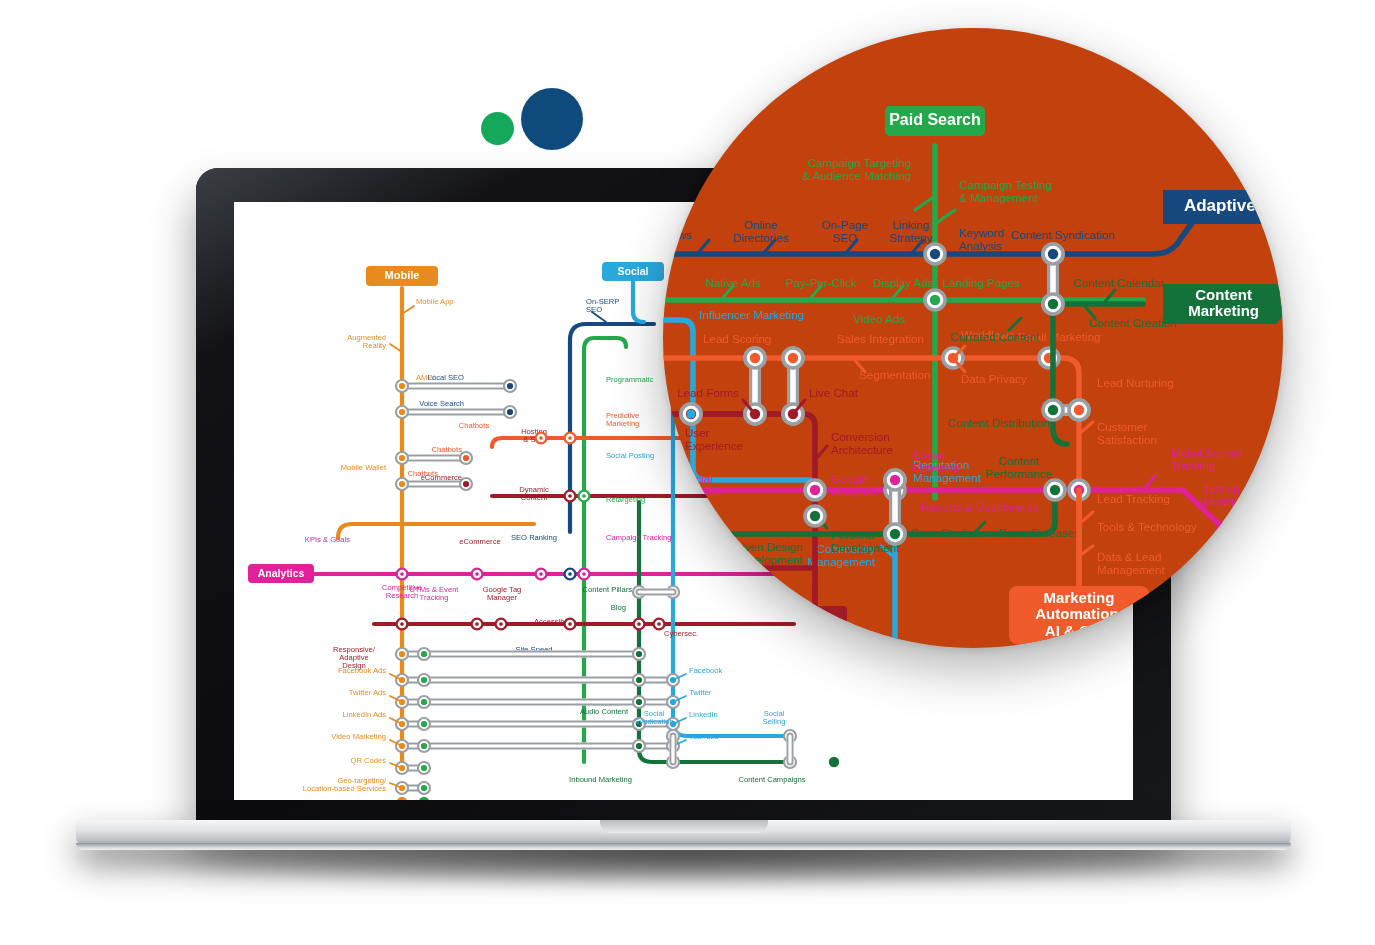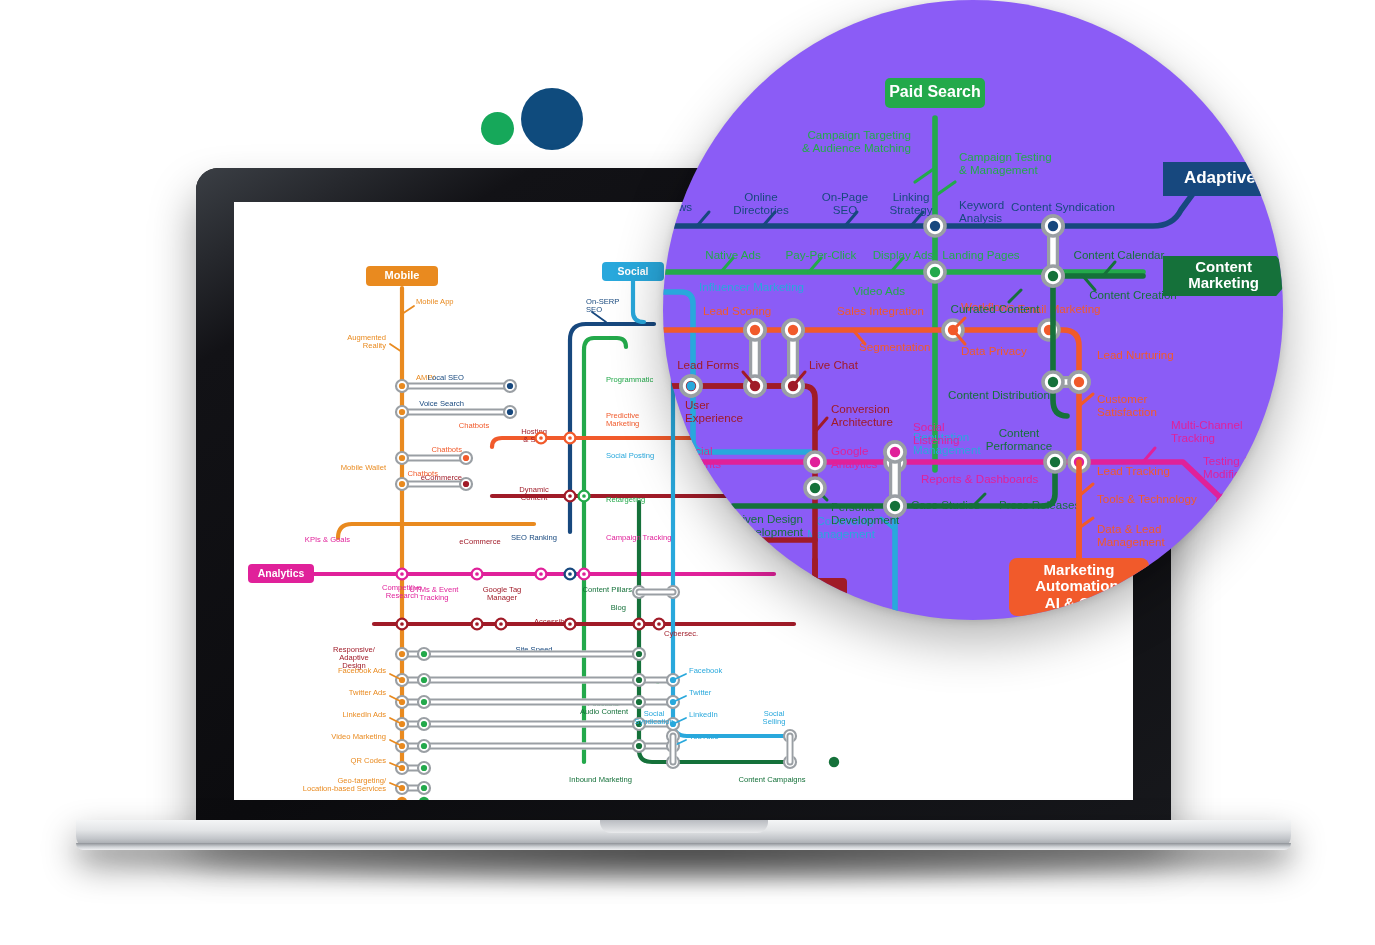--- a/index.html
+++ b/index.html
@@ -34,8 +34,8 @@
   .mlabel{font-family:"Liberation Sans",sans-serif;dominant-baseline:middle;}
 
   
-  .magnifier{position:absolute;left:663px;top:0;width:620px;height:620px;border-radius:50%;
-        background:#8b5cf6;overflow:hidden;
+  .magnifier{position:absolute;left:663px;top:28px;width:620px;height:620px;border-radius:50%;
+        background:#c2410c;overflow:hidden;
         box-shadow:0 20px 52px rgba(0,0,0,.30), 0 2px 8px rgba(0,0,0,.12);}
 </style>
 </head>

